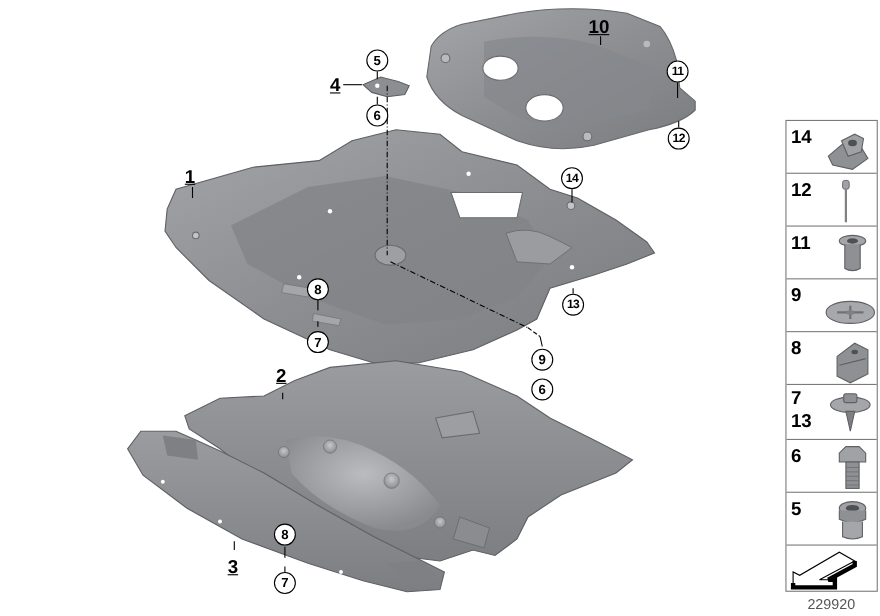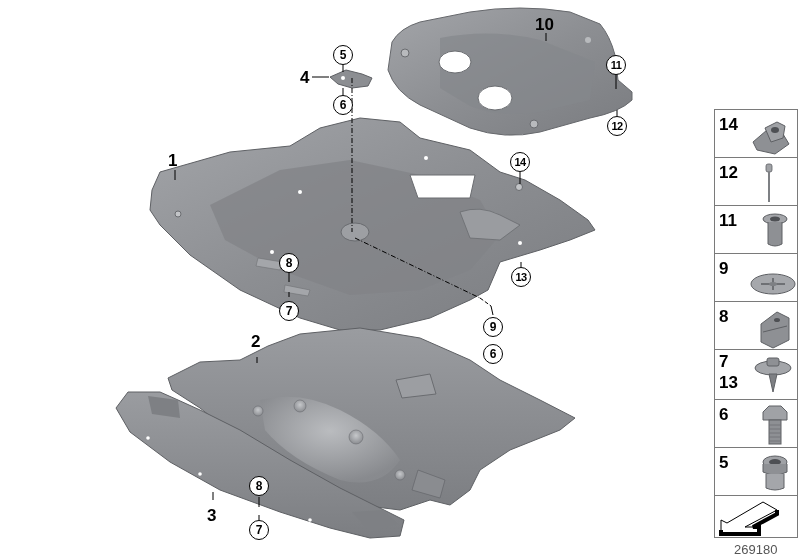--- a/index.html
+++ b/index.html
@@ -8,7 +8,7 @@
     #canvas { position: absolute; left: 0; top: 0; width: 800px; height: 560px; }
     .callout-num {
       position: absolute; font-family: "Liberation Sans", sans-serif;
-      font-weight: bold; font-size: 17px; color: #000; line-height: 1;
+      font-weight: bold; font-size: 17px; color: #000; line-height: 1; text-decoration: underline;
     }
     .callout-circle {
       position: absolute; width: 20px; height: 20px; border: 1.5px solid #000;

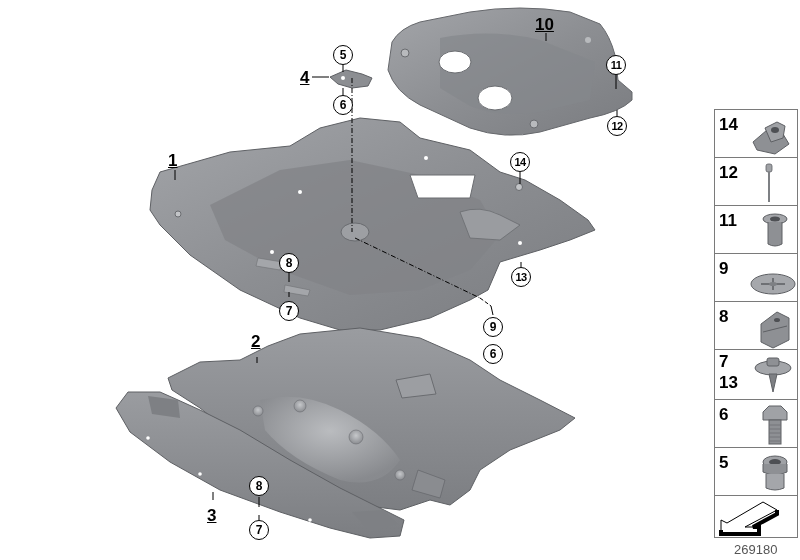--- a/index.html
+++ b/index.html
@@ -215,7 +215,7 @@
     </div>
   </div>
 
-  <div id="diagram-id">269180</div>
+  <div id="diagram-id">229920</div>
 </div>
 
 </body></html>

